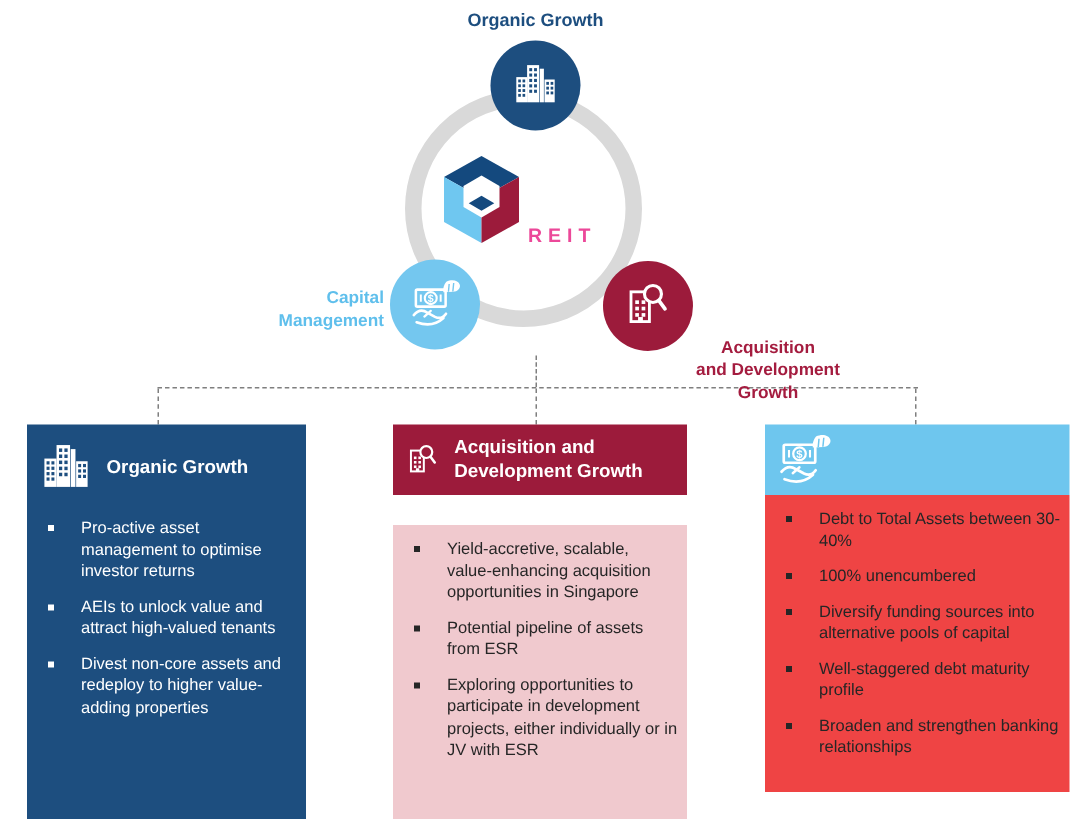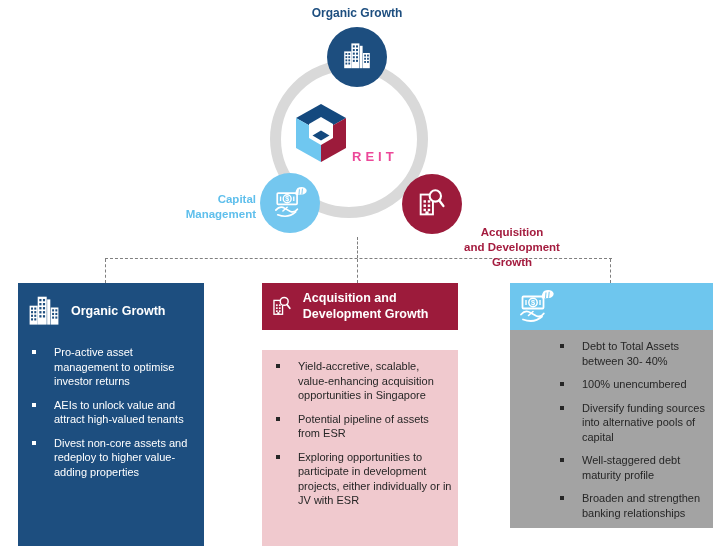--- a/index.html
+++ b/index.html
@@ -68,7 +68,7 @@
 
   .box-body { height: 198px; }
   .box-acq .box-body { background: #F0C9CE; margin-top: 20px; }
-  .box-cap .box-body { background: #a3a3a3; padding-left: 36px; }
+  .box-cap .box-body { background: #ef4444; }
 
   ul.bullets { list-style: none; margin: 0; padding: 9px 6px 0 0; }
   .box-organic ul.bullets { padding-top: 12px; }

